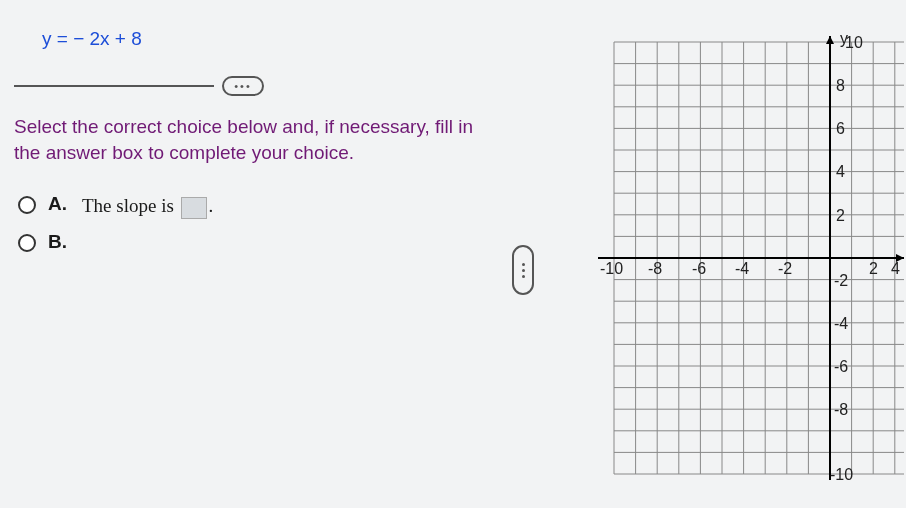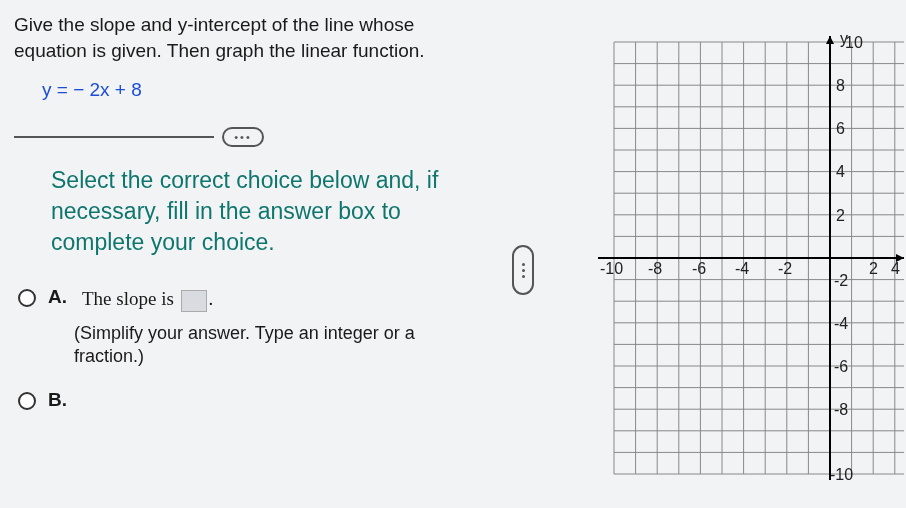--- a/index.html
+++ b/index.html
@@ -70,7 +70,6 @@
 <body>
 
 <div class="left-panel">
-  <div class="question-text">Give the slope and y-intercept of the line whose equation is given. Then graph the linear function.</div>
   <div class="equation">y = − 2x + 8</div>
   <div class="divider-row">
     <div class="divider-line"></div>

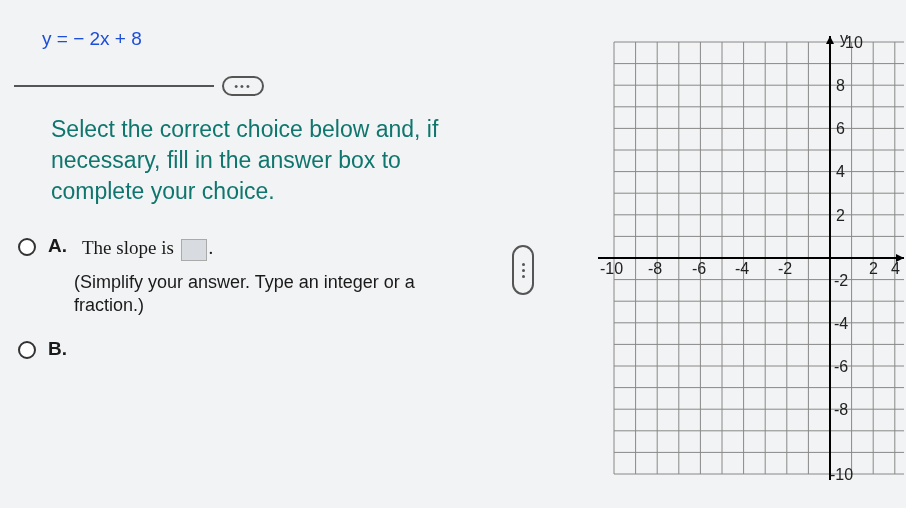--- a/index.html
+++ b/index.html
@@ -31,7 +31,7 @@
     justify-content: center; font-size: 11px; color: #555;
     letter-spacing: 2px; background: #f2f3f4;
   }
-  .instruction-text { font-size: 23px; line-height: 1.35; color: #0f766e; margin-bottom: 22px; margin-left: 37px; }
+  .instruction-text { font-size: 19px; line-height: 1.35; color: #701a75; margin-bottom: 22px; }
   .choice-row {
     display: flex; align-items: flex-start; gap: 12px;
     margin: 6px 0 6px 4px;

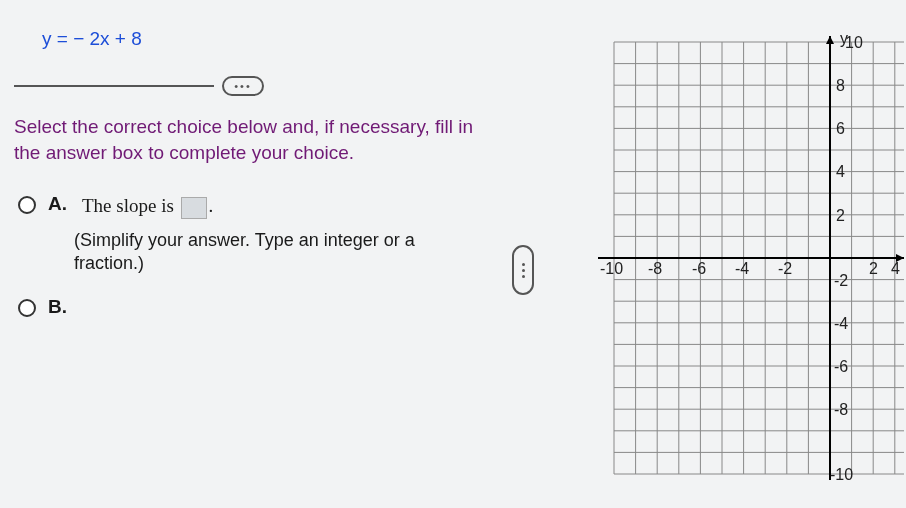--- a/index.html
+++ b/index.html
@@ -84,7 +84,6 @@
       <span>The slope is </span><span class="answer-box"></span><span>.</span>
     </div>
   </div>
-  <div class="choice-hint">(Simplify your answer. Type an integer or a fraction.)</div>
 
   <div class="choice-row">
     <div class="radio"></div>

